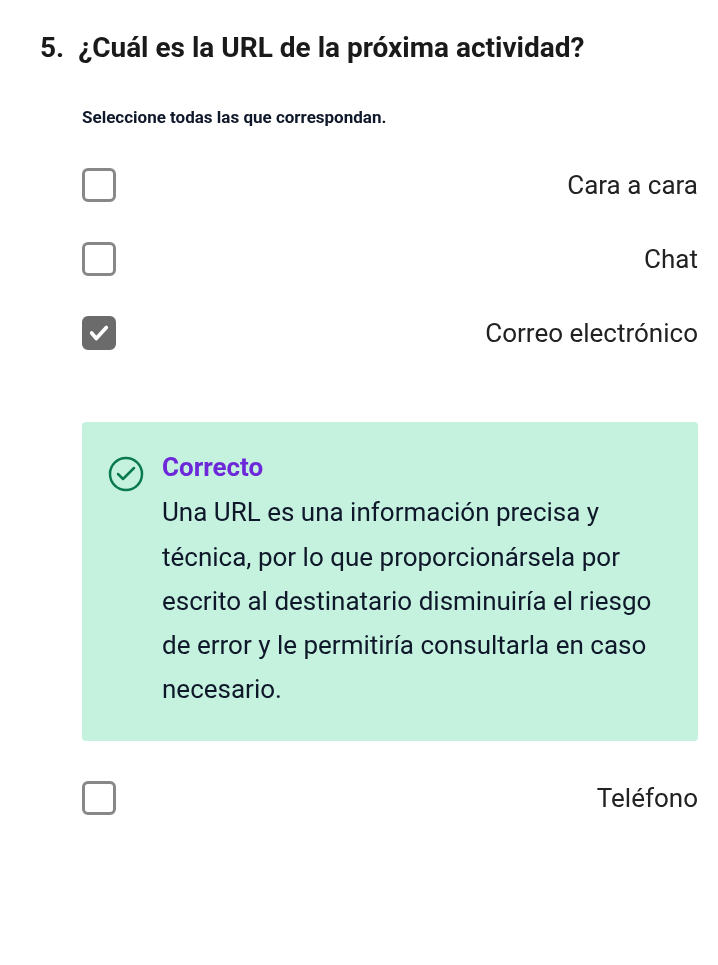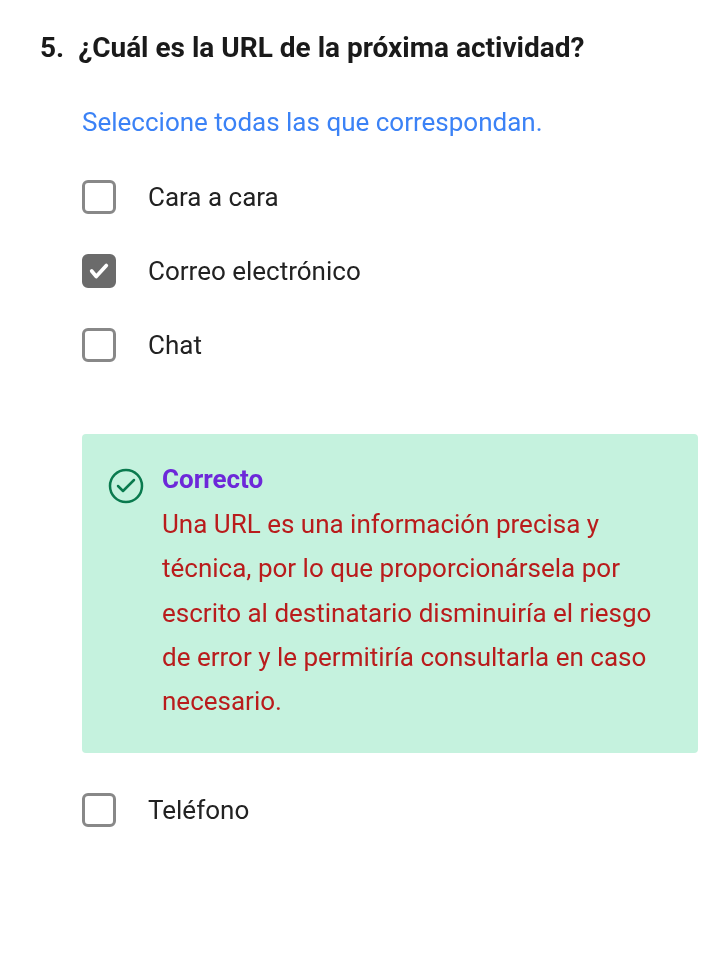--- a/index.html
+++ b/index.html
@@ -35,10 +35,11 @@
       margin-left: 42px;
     }
     .instruction {
-      font-size: 26px;
-      color: #3b82f6;
+      font-size: 17px;
+      color: #0f172a;
       margin-bottom: 40px;
       line-height: 1.3;
+      font-weight: bold;
     }
     .options {
       display: flex;

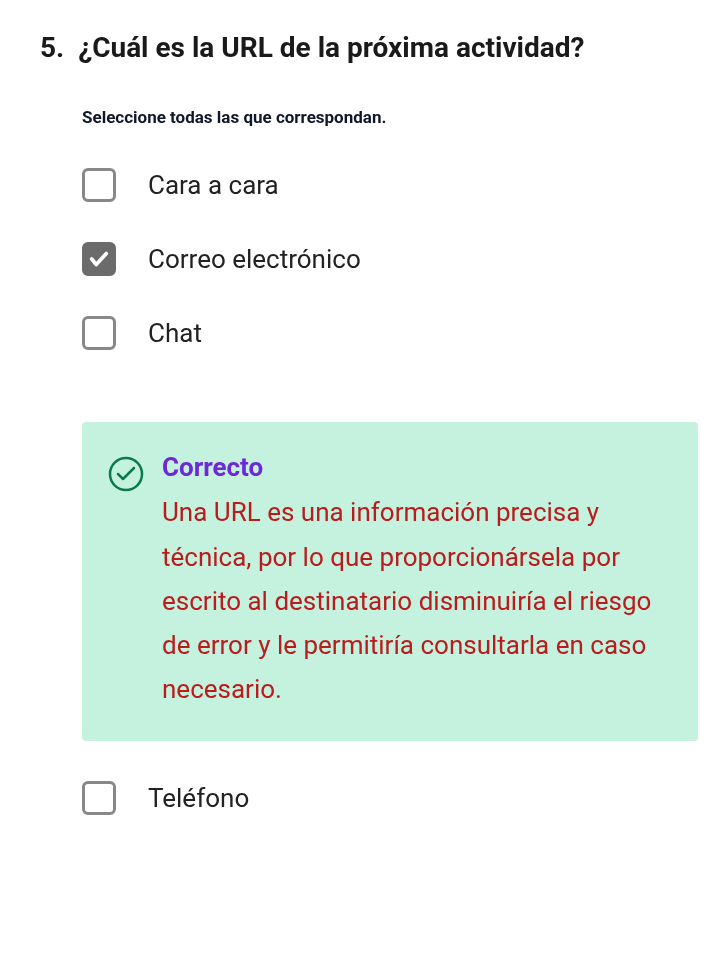--- a/index.html
+++ b/index.html
@@ -49,8 +49,9 @@
     .option {
       display: flex;
       align-items: center;
-      gap: 32px;
+      gap: 16px;
       cursor: pointer;
+      justify-content: space-between;
     }
     .checkbox {
       width: 34px;

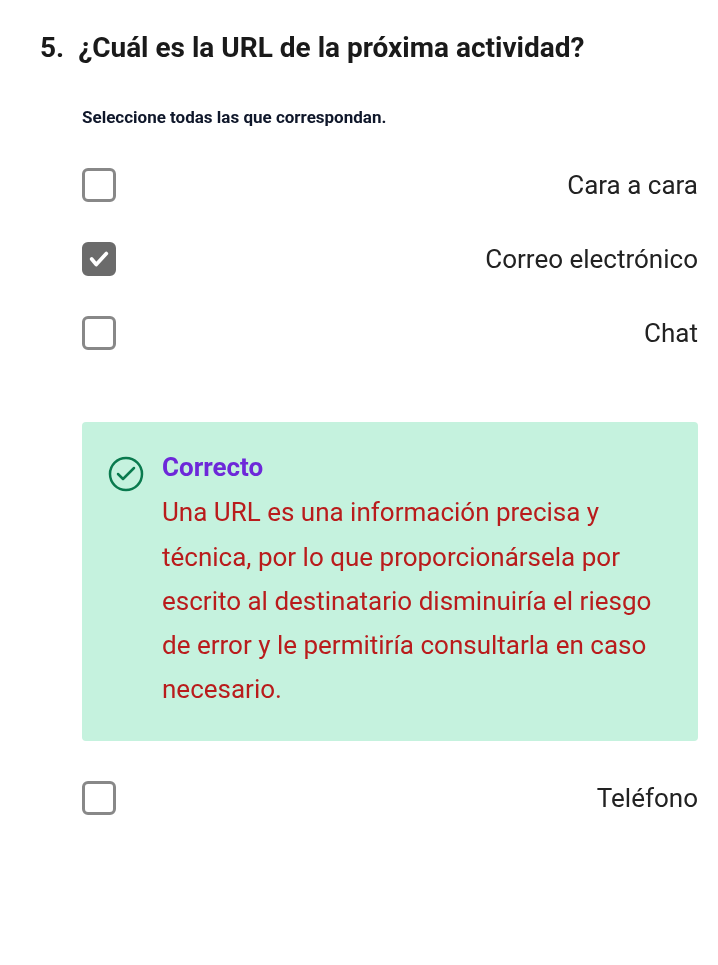--- a/index.html
+++ b/index.html
@@ -122,17 +122,17 @@
     </div>
 
     <div class="option">
+      <span class="checkbox"></span>
+      <span class="option-label">Chat</span>
+    </div>
+
+    <div class="option">
       <span class="checkbox checked">
         <svg width="22" height="22" viewBox="0 0 24 24" fill="none" stroke="white" stroke-width="4" stroke-linecap="round" stroke-linejoin="round">
             <polyline points="4 12 9 18 20 6"></polyline>
           </svg>
       </span>
       <span class="option-label">Correo electrónico</span>
-    </div>
-
-    <div class="option">
-      <span class="checkbox"></span>
-      <span class="option-label">Chat</span>
     </div>
 
     <div class="feedback">

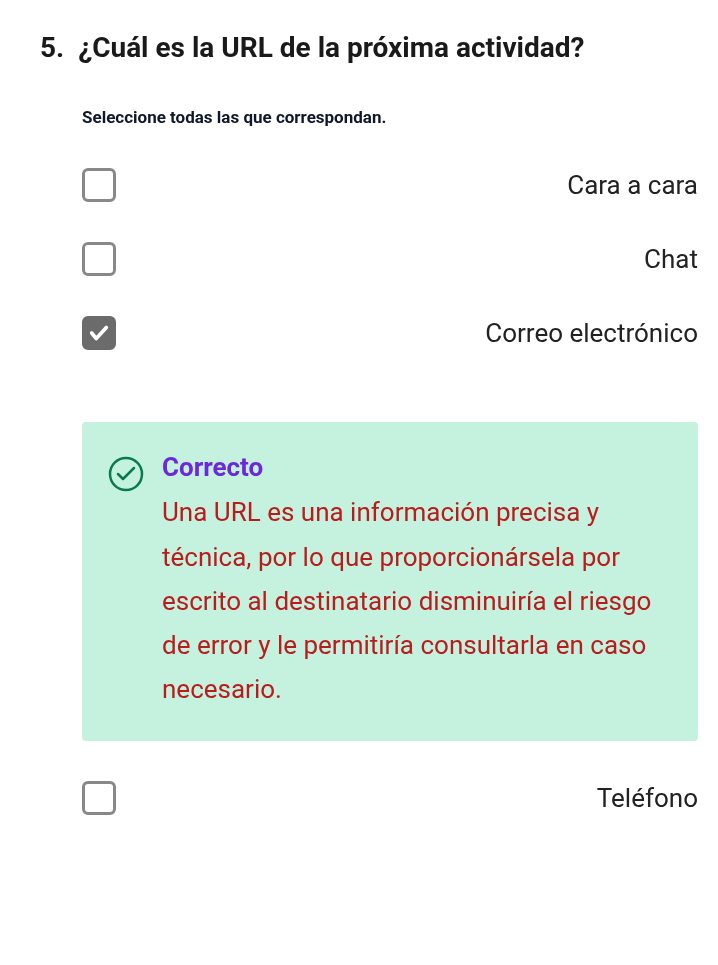--- a/index.html
+++ b/index.html
@@ -99,7 +99,7 @@
     }
     .feedback-text {
       font-size: 26px;
-      color: #b91c1c;
+      color: #0f172a;
       line-height: 1.7;
     }
   </style>

